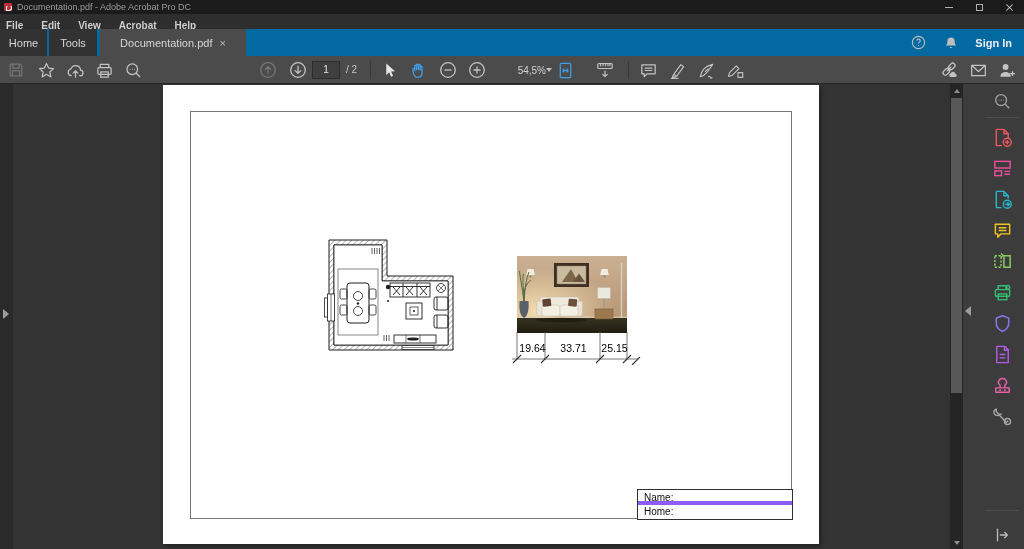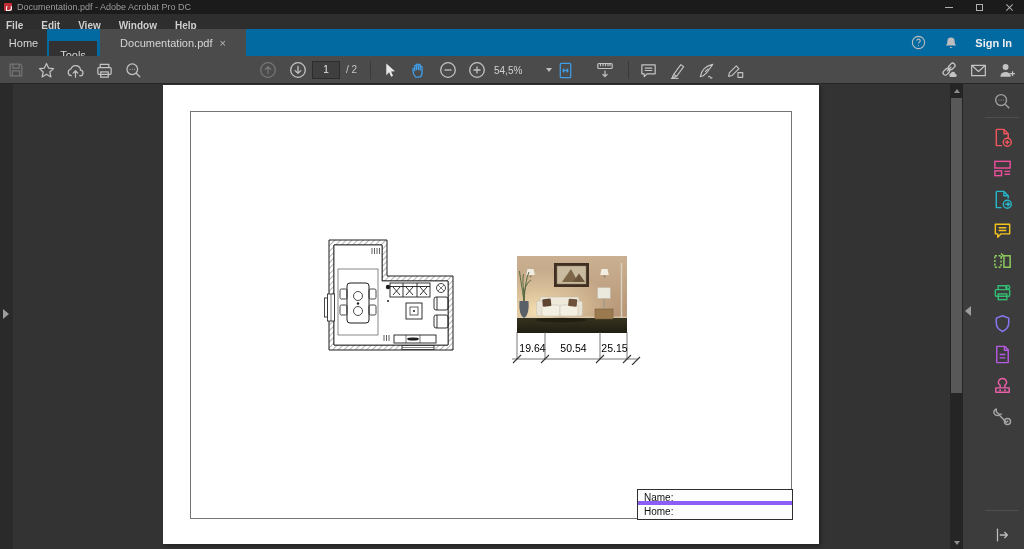--- a/index.html
+++ b/index.html
@@ -102,7 +102,7 @@
   <span class="menu-item">File</span>
   <span class="menu-item">Edit</span>
   <span class="menu-item">View</span>
-  <span class="menu-item">Window</span>
+  <span class="menu-item">Acrobat</span>
   <span class="menu-item">Help</span>
 </div>
 

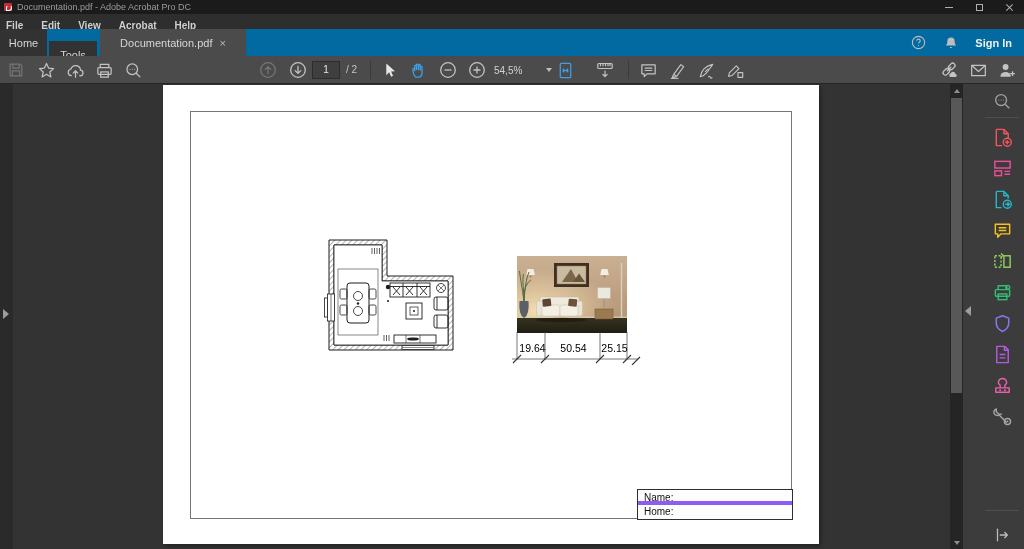--- a/index.html
+++ b/index.html
@@ -30,7 +30,7 @@
     color:#d6d6d6; font-size:11px; }
   .tab { position:absolute; top:0; height:27px; display:flex; align-items:center; justify-content:center; }
   .tab-home { left:0; width:47px; background:#323232; }
-  .tab-tools { left:49px; width:48px; background:#323232;margin-top:12px; }
+  .tab-tools { left:49px; width:48px; background:#323232; }
   .tab-doc { left:100px; width:146px; background:#4b4b4b; gap:7px; }
   .tab-close { color:#b9b9b9; font-size:11px; line-height:10px; }
   .tabbar-right { position:absolute; right:8px; top:0; height:27px; display:flex; align-items:center; gap:16px; }

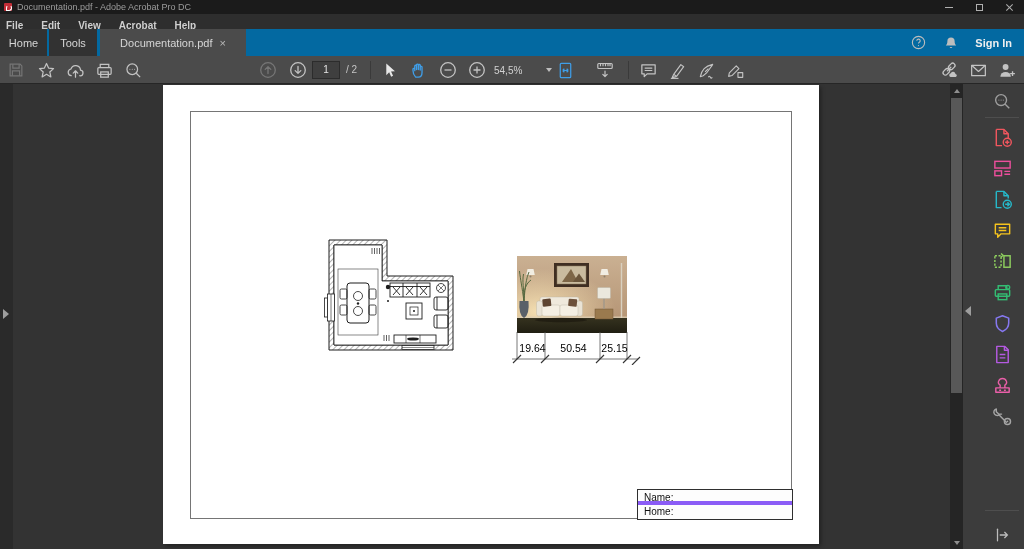--- a/index.html
+++ b/index.html
@@ -46,7 +46,7 @@
   .page-total { position:absolute; left:346px; top:5px; height:18px; line-height:18px; color:#c4c4c4; font-size:10px; }
   .zoom-box { position:absolute; left:494px; top:5px; width:58px; height:18px; display:flex; align-items:center;
     color:#d2d2d2; font-size:10px; }
-  .zoom-box .zv { flex:1; text-align:left; }
+  .zoom-box .zv { flex:1; text-align:right; }
   .caret { width:0; height:0; border-left:3.5px solid transparent; border-right:3.5px solid transparent;
     border-top:4px solid #bdbdbd; display:inline-block; }
   

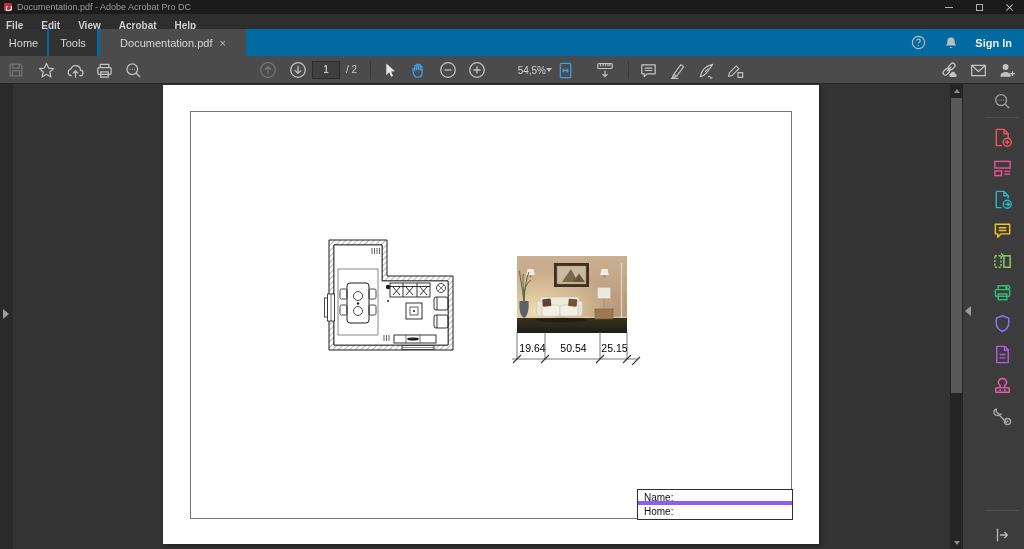--- a/index.html
+++ b/index.html
@@ -440,7 +440,7 @@
         </g>
       </svg>
       <span class="dim-label" style="left:356px; top:257px; width:27px">19.64</span>
-      <span class="dim-label" style="left:384px; top:257px; width:53px">50.54</span>
+      <span class="dim-label" style="left:384px; top:257px; width:53px">33.71</span>
       <span class="dim-label" style="left:438px; top:257px; width:27px">25.15</span>
 
       <div class="tblock">

